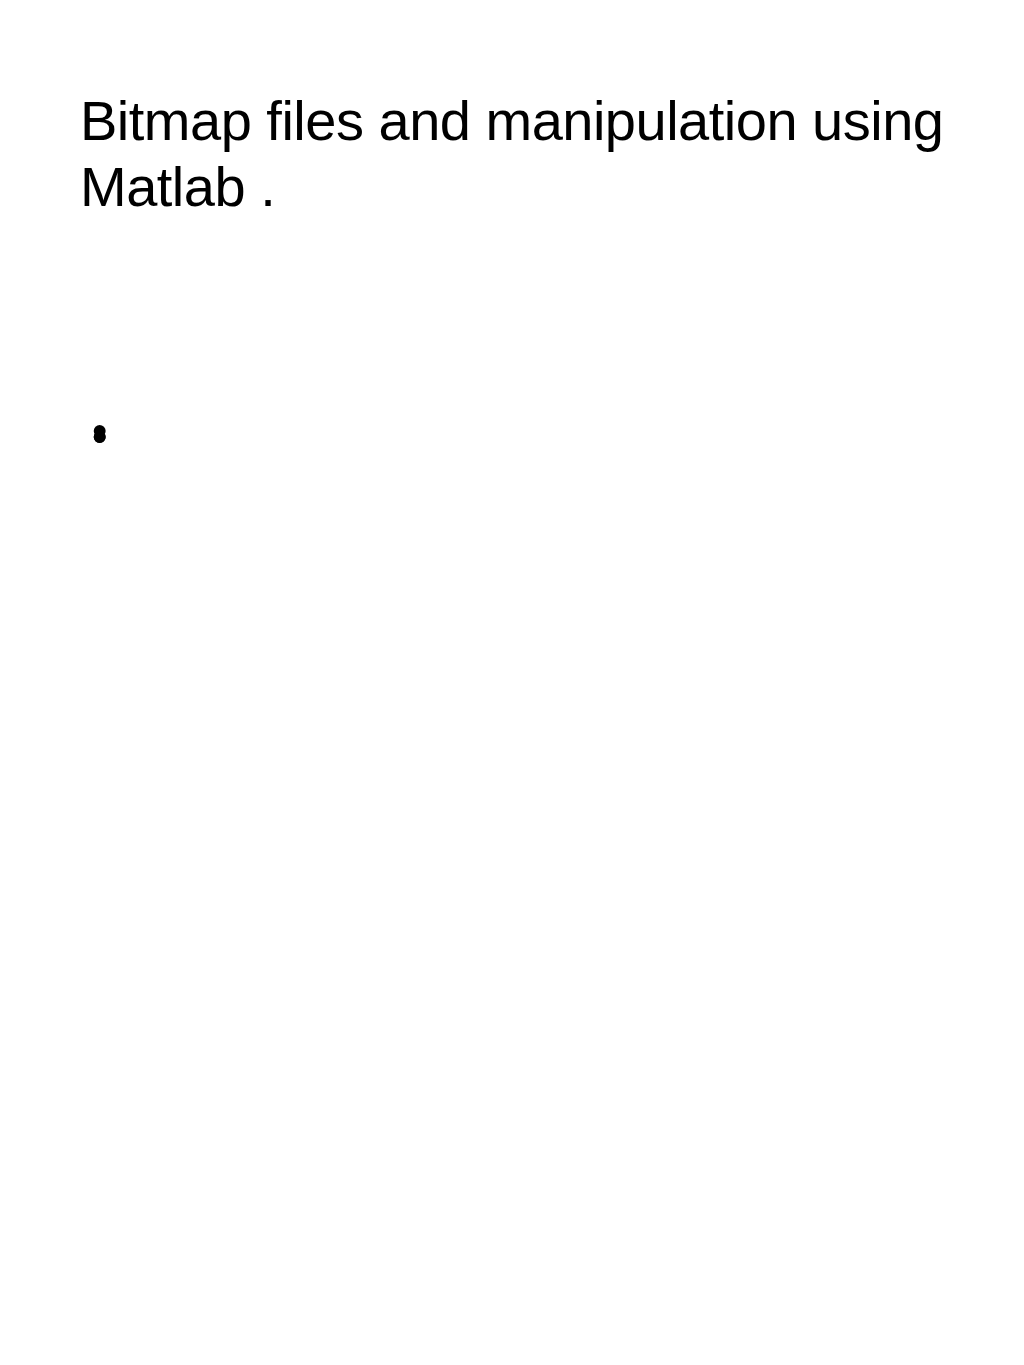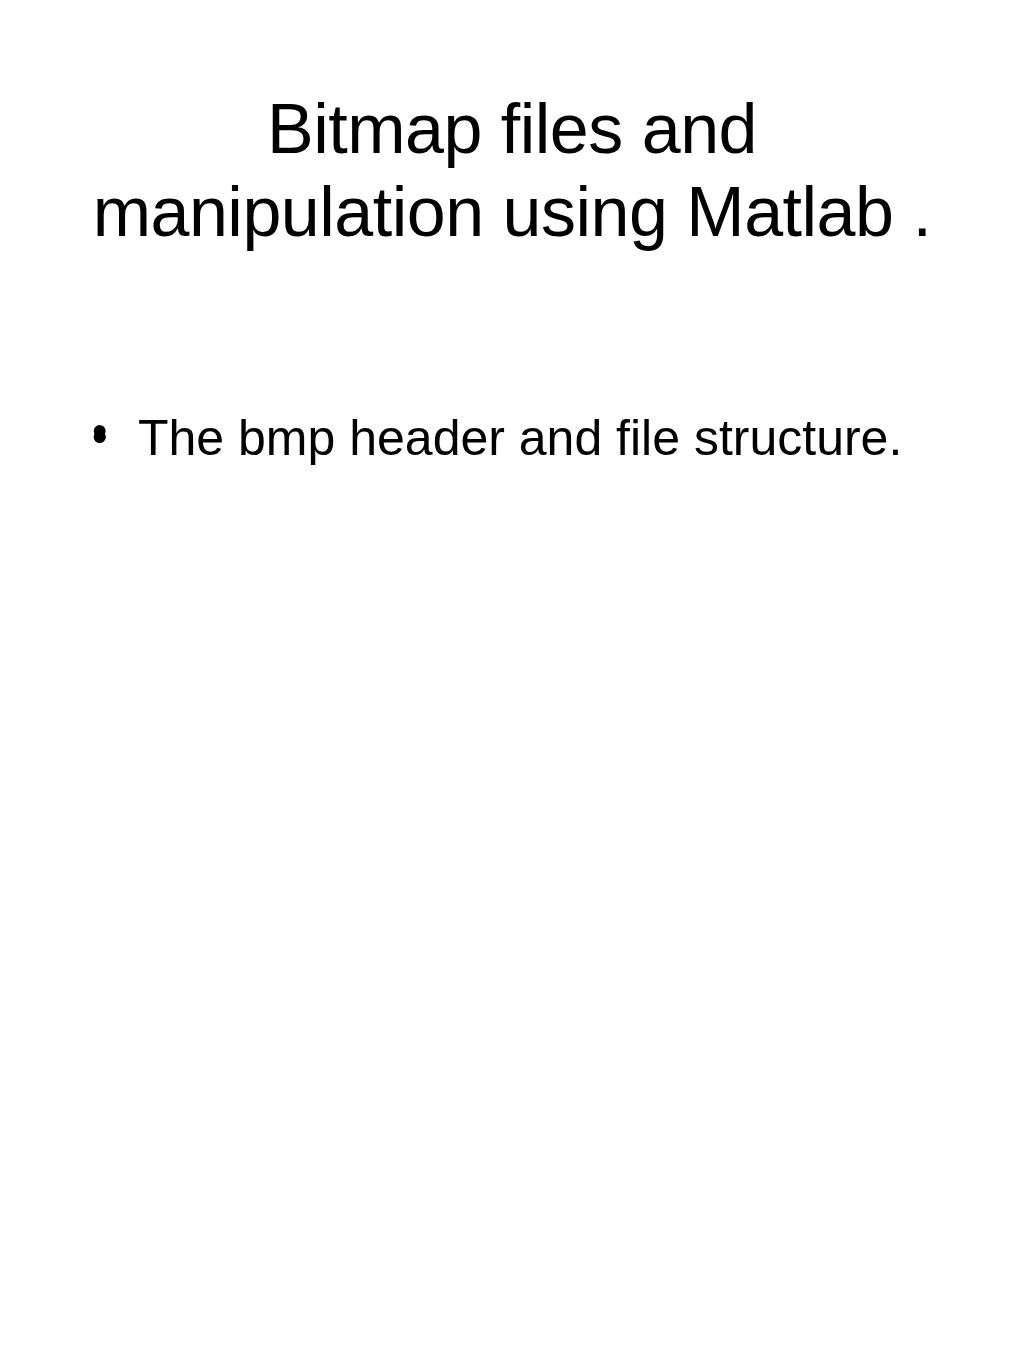--- a/index.html
+++ b/index.html
@@ -26,8 +26,8 @@
     top: 88px;
     left: 80px;
     width: 864px;
-    text-align: center;
-    font-size: 70px;
+    text-align: left;
+    font-size: 56px;
     line-height: 1.18;
     font-weight: normal;
     letter-spacing: -0.5px;

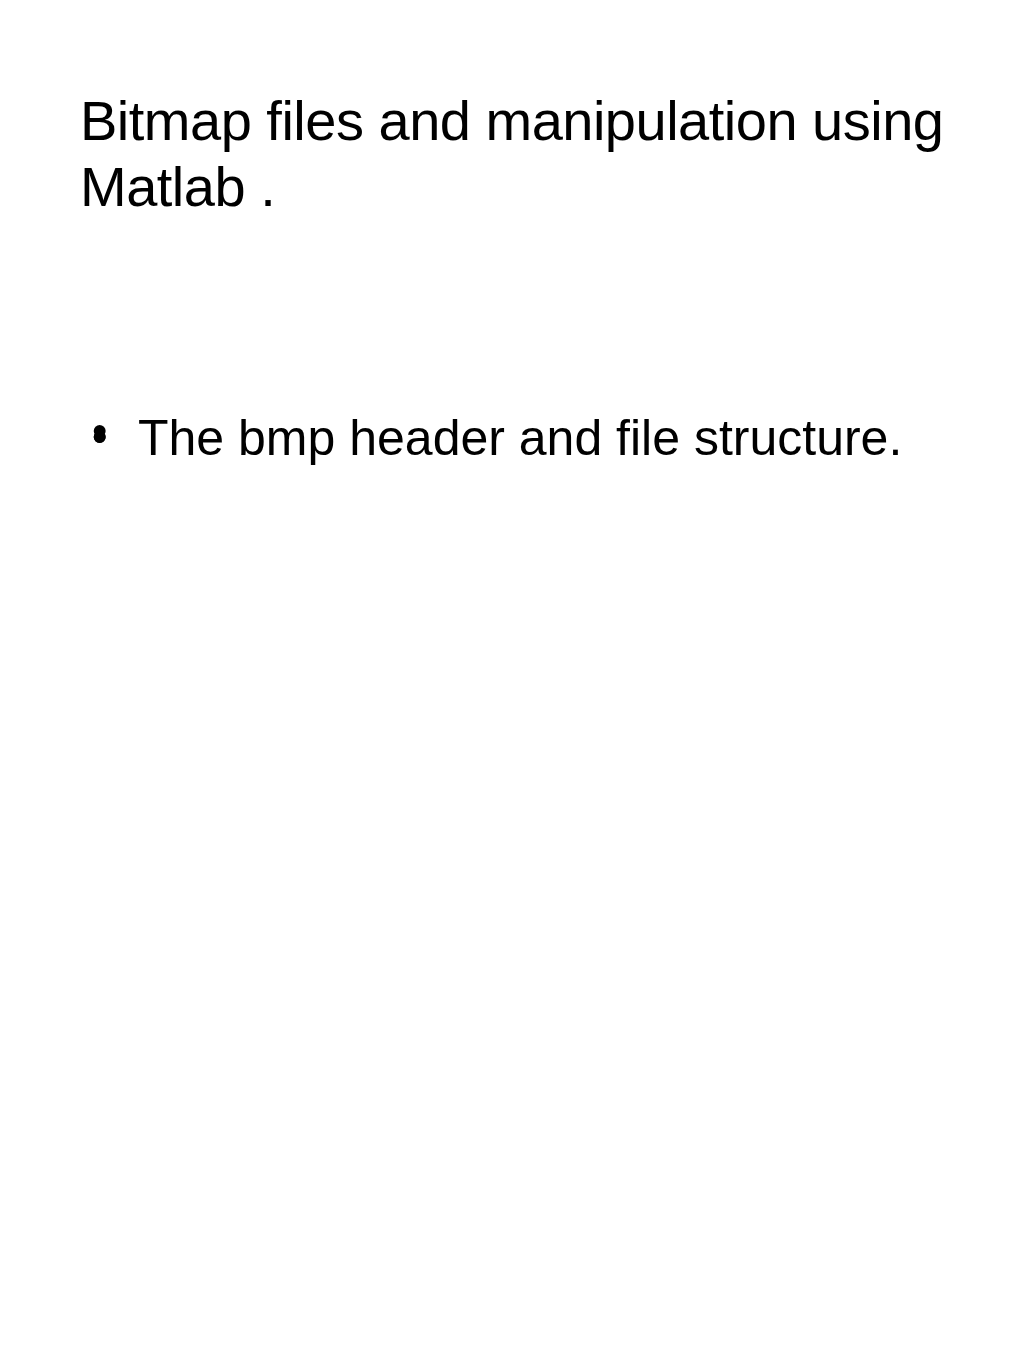--- a/index.html
+++ b/index.html
@@ -75,7 +75,6 @@
     </li>
     <li class="bullet-item">
       <span class="dot">•</span>
-      <span>The bmp header and file structure.</span>
     </li>
   </ul>
 

